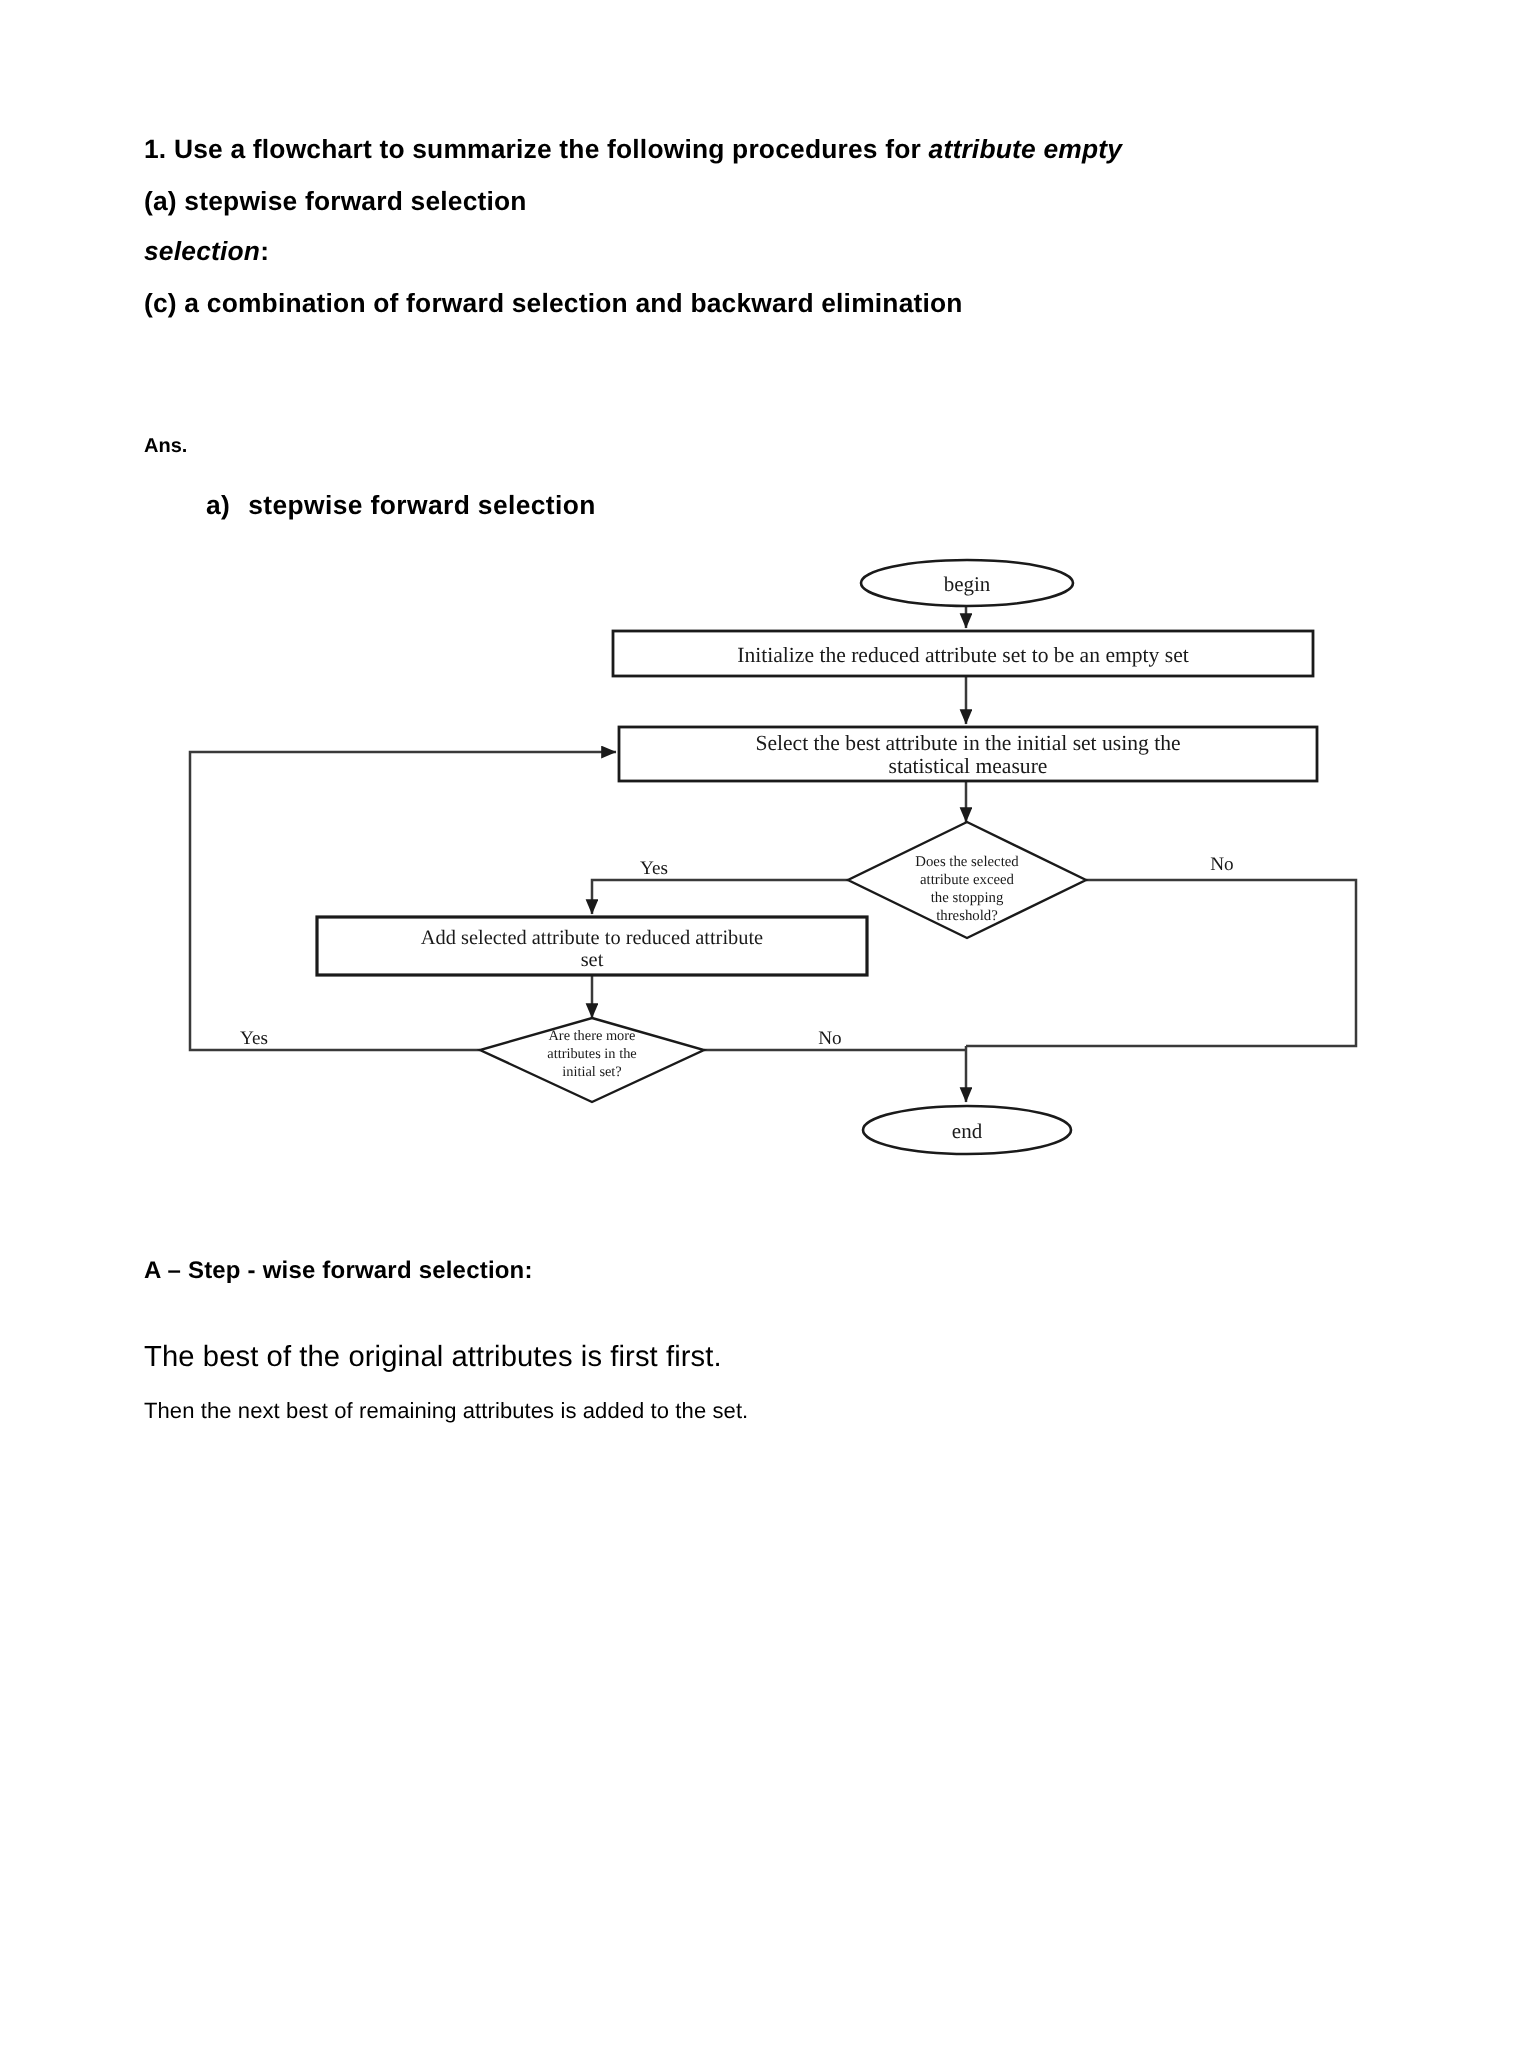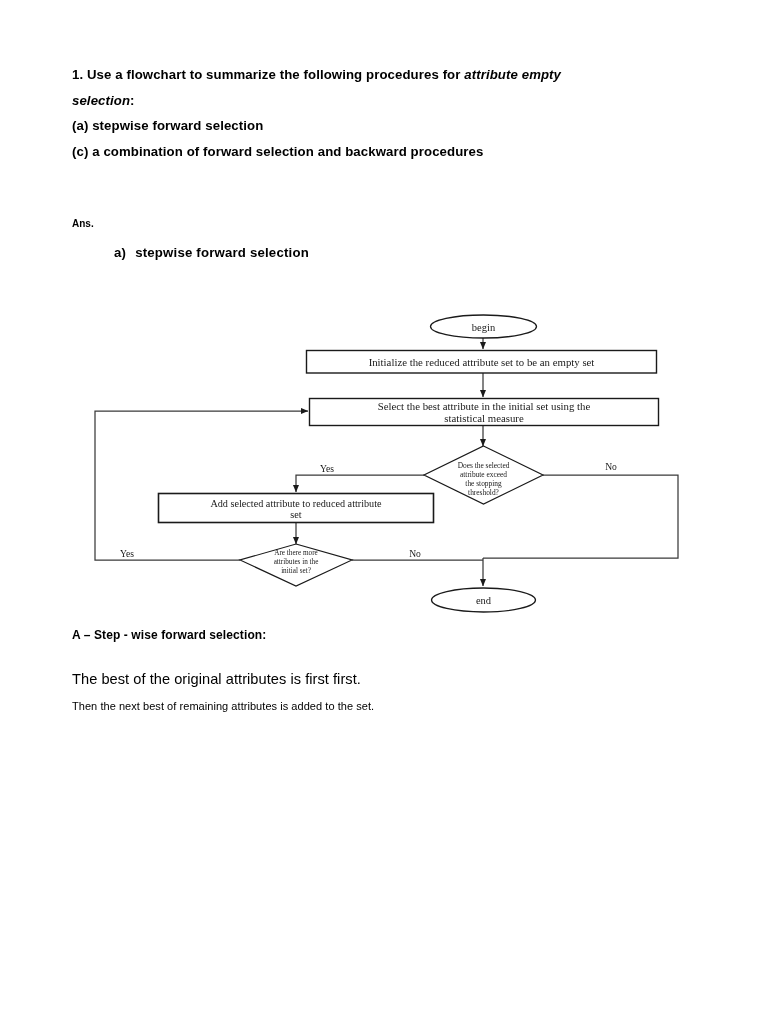--- a/index.html
+++ b/index.html
@@ -101,10 +101,10 @@
     <div class="q-line">
       <span>1. Use a flowchart to summarize the following procedures for </span><span class="ital">attribute empty</span>
     </div>
+    <div class="q-line">(a) stepwise forward selection</div>
     <div class="q-line">
       <span class="ital">selection</span><span>:</span>
     </div>
-    <div class="q-line">(a) stepwise forward selection</div>
     <div class="q-line">(c) a combination of forward selection and backward procedures</div>
   </div>
 

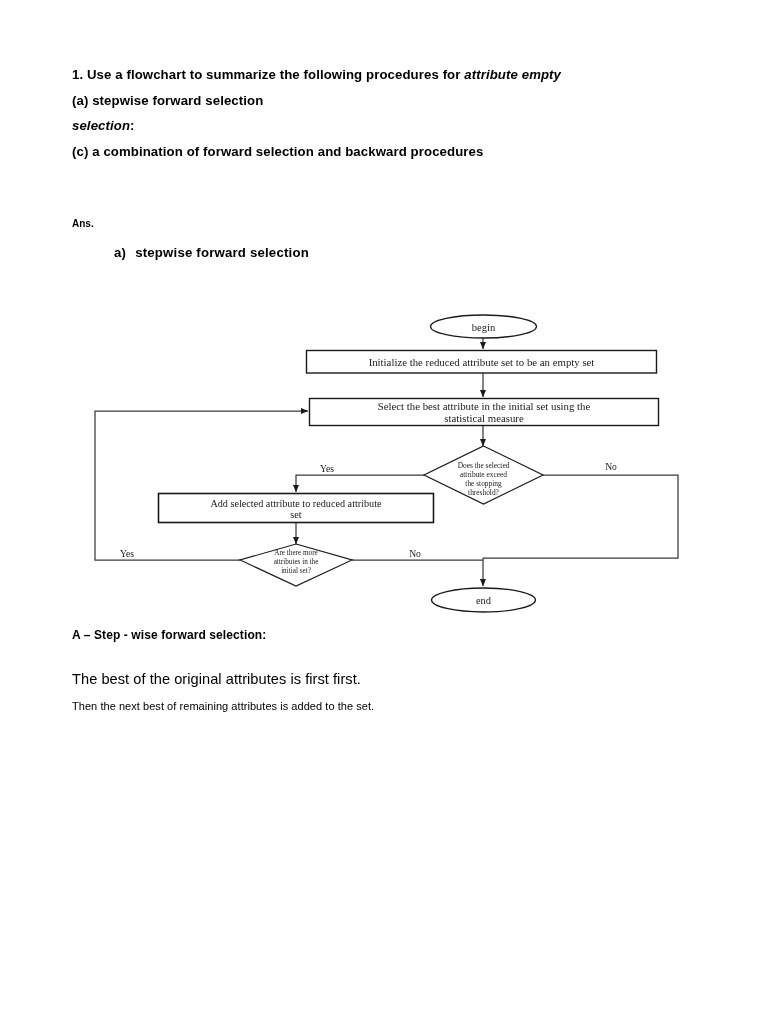--- a/index.html
+++ b/index.html
@@ -105,7 +105,7 @@
     <div class="q-line">
       <span class="ital">selection</span><span>:</span>
     </div>
-    <div class="q-line">(c) a combination of forward selection and backward procedures</div>
+    <div class="q-line">(c) a combination of forward selection and backward elimination</div>
   </div>
 
   <div class="ans-label">Ans.</div>

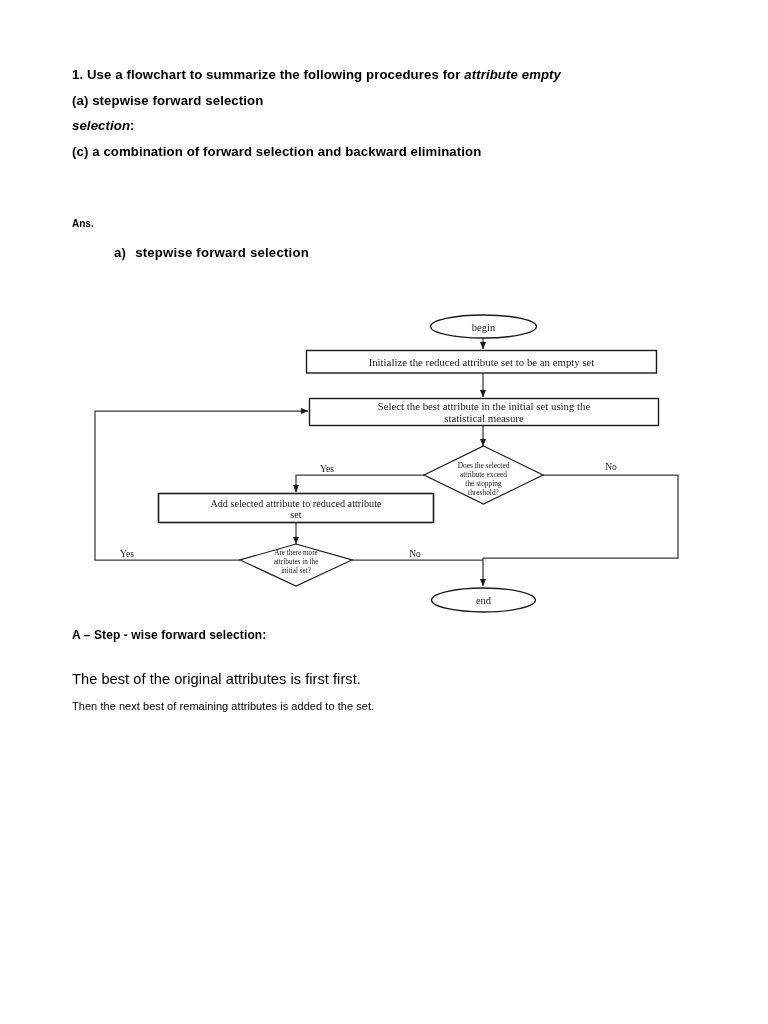--- a/index.html
+++ b/index.html
@@ -52,7 +52,6 @@
     font-size: 13.2px;
     font-weight: bold;
     letter-spacing: 0.2px;
-    margin-left: 11px;
   }
   .ans-item .marker { margin-right: 9px; }
 

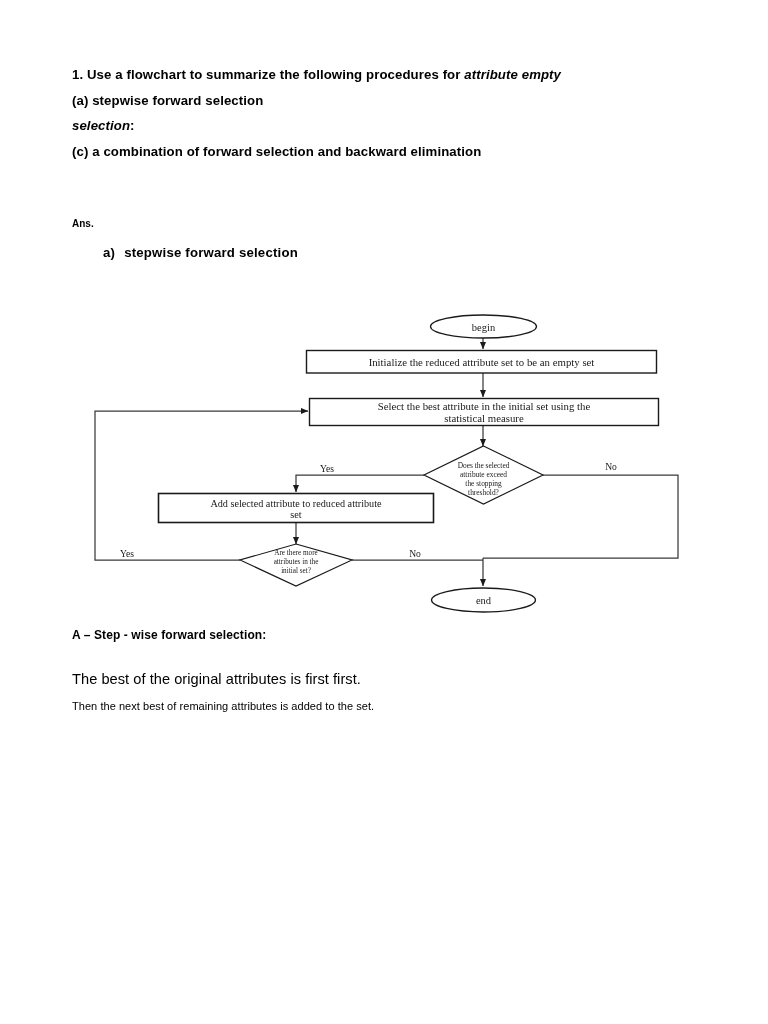--- a/index.html
+++ b/index.html
@@ -63,7 +63,6 @@
     width: 768px;
     height: 828px;
     pointer-events: none;
-    margin-top: 35px;
   }
   .flow svg { display: block; }
 

